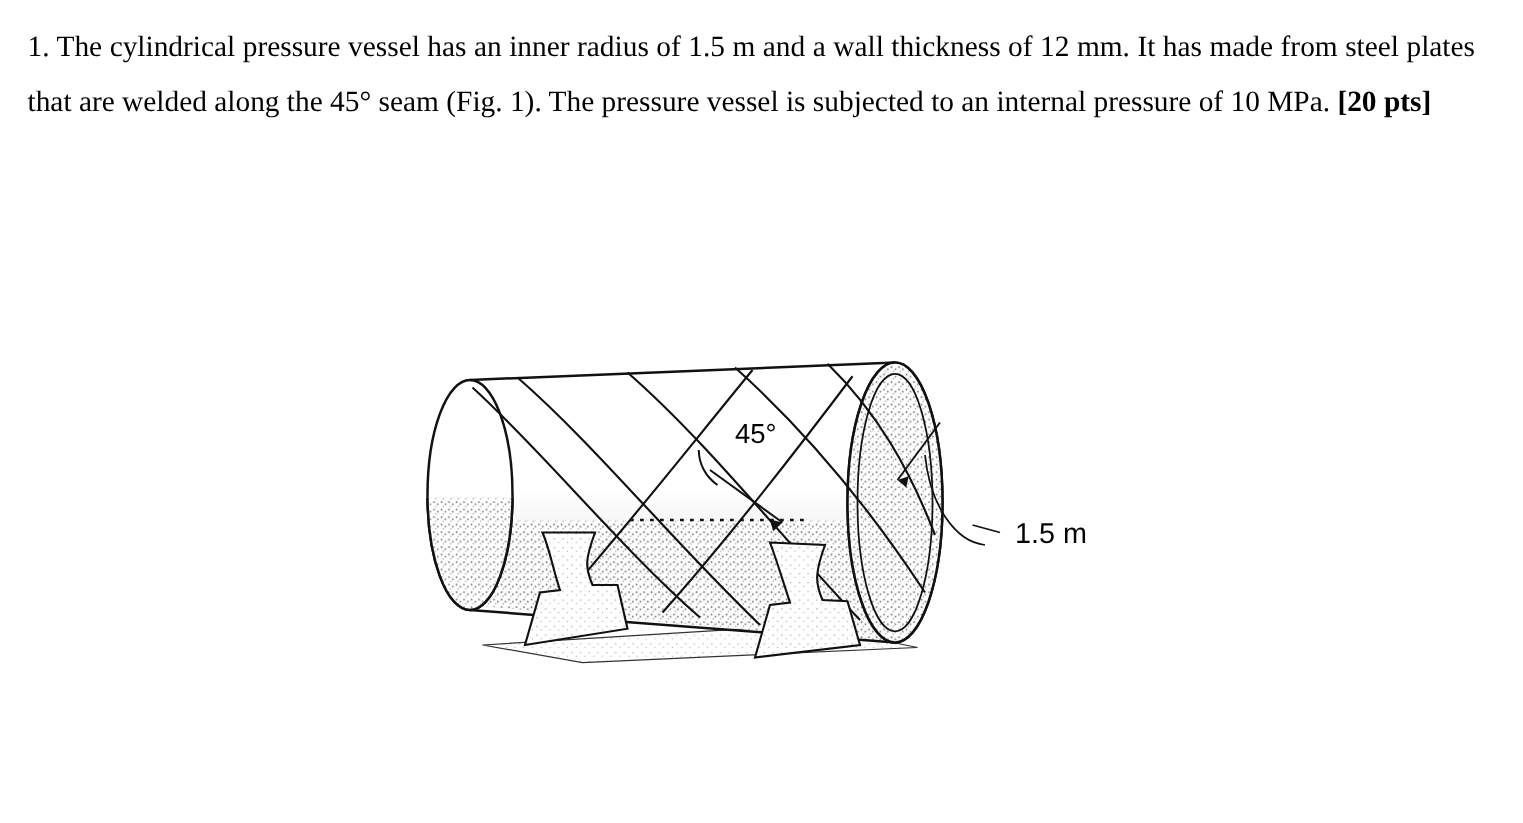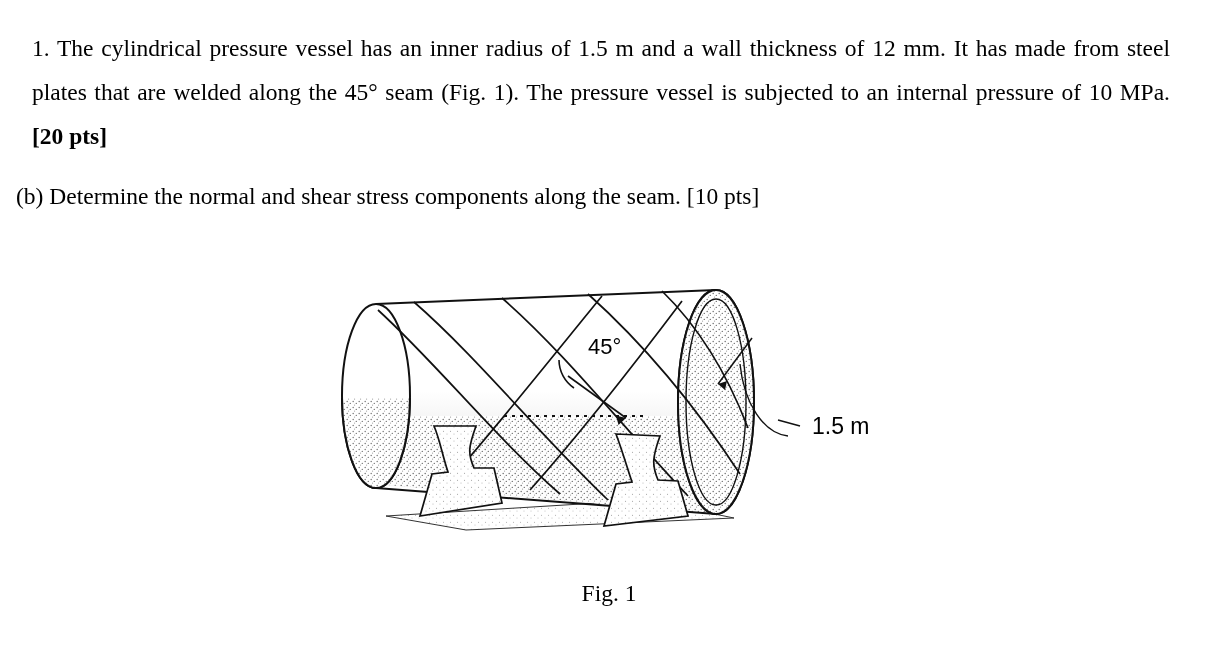--- a/index.html
+++ b/index.html
@@ -30,7 +30,7 @@
   .para {
     text-align: justify;
     text-align-last: left;
-    margin: 16px;
+    margin: 6px;
   }
   .para-sub {
     text-align: left;

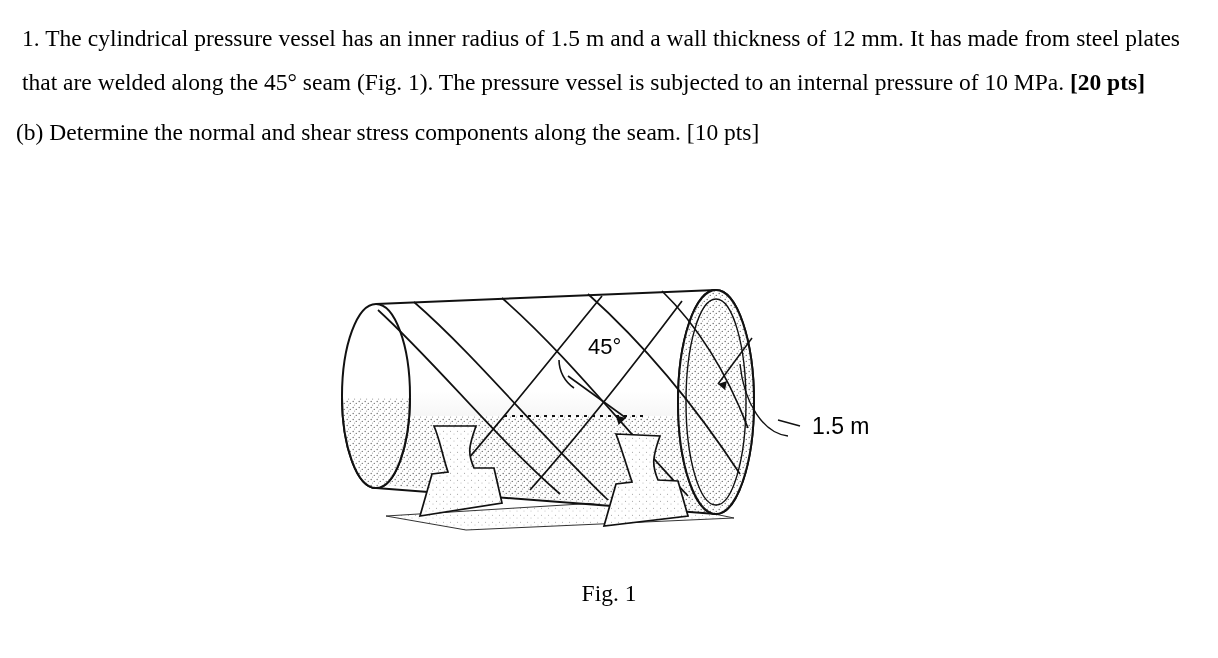--- a/index.html
+++ b/index.html
@@ -72,7 +72,6 @@
 
   <div class="problem-text">
     <p class="para"><span>1. The cylindrical pressure vessel has an inner radius of 1.5 m and a wall thickness of 12 mm. It has made from steel plates that are welded along the 45° seam (Fig. 1). The pressure vessel is subjected to an internal pressure of 10 MPa.</span> <span class="bold">[20 pts]</span></p>
-    <p class="para-sub">(b) Determine the normal and shear stress components along the seam. [10 pts]</p>
   </div>
 
   <div class="figure-wrap">

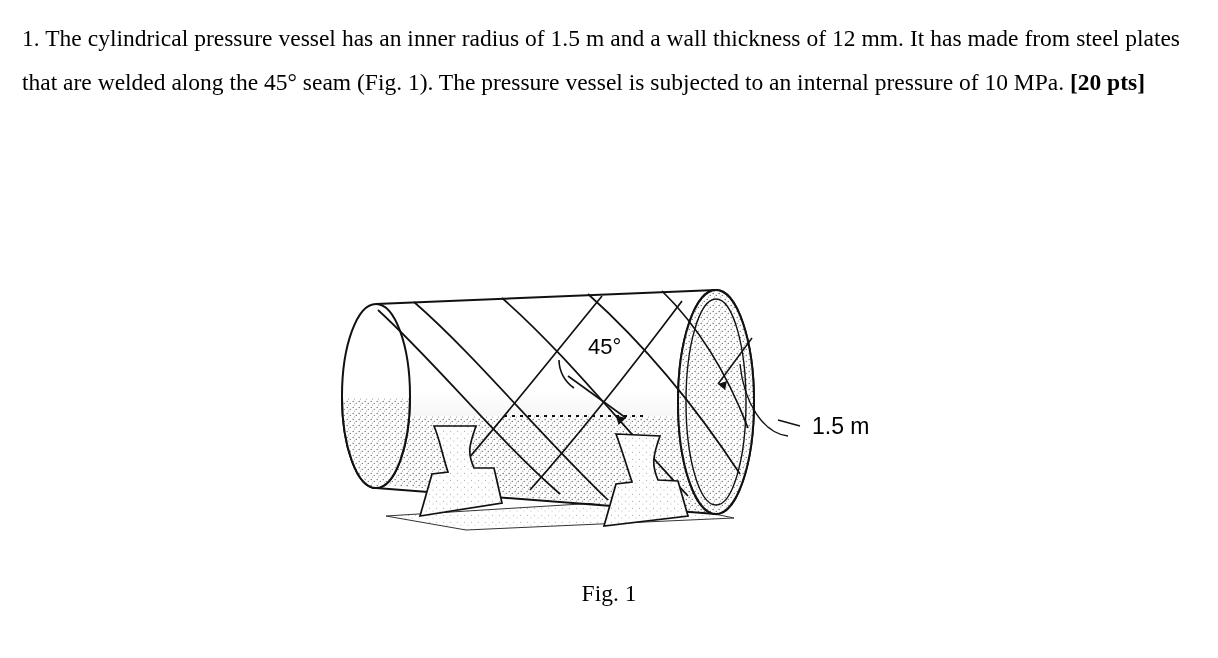--- a/index.html
+++ b/index.html
@@ -165,7 +165,6 @@
     </svg>
   </div>
 
-  <div class="figure-caption">Fig. 1</div>
 </div>
 
 </body></html>

